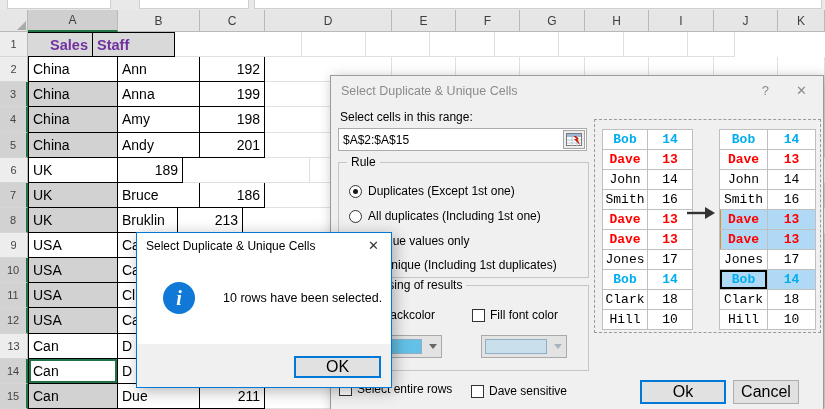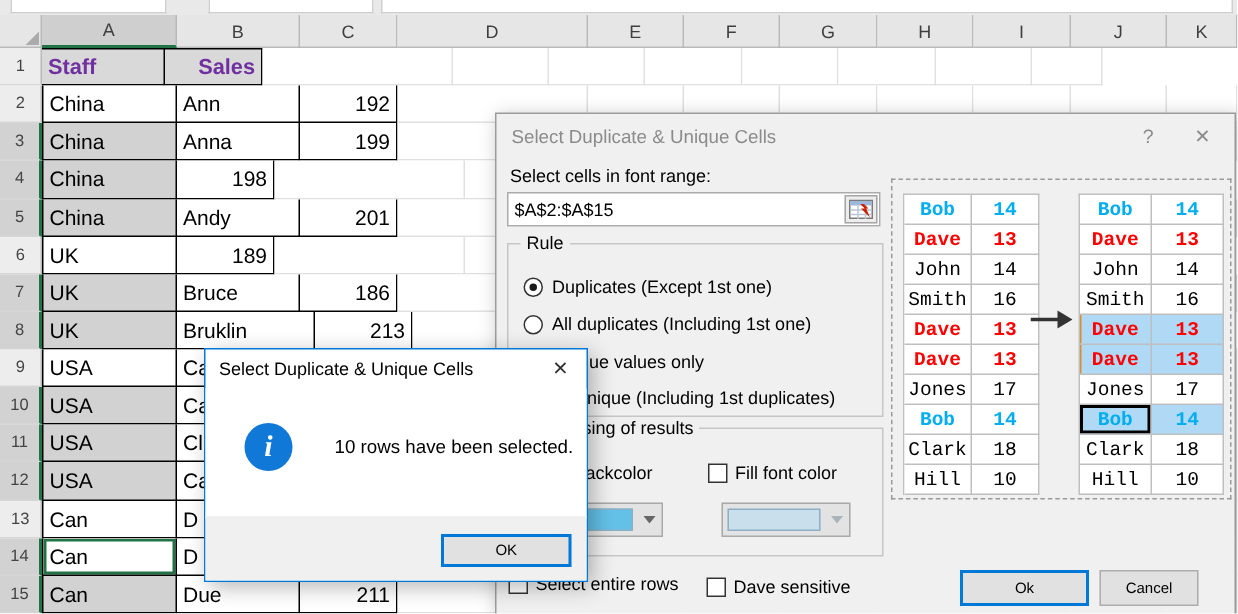--- a/index.html
+++ b/index.html
@@ -120,8 +120,8 @@
   <div class="rows" id="rows">
       <div class="r">
         <div class="gut">1</div>
+        <div class="c tbl topb num hdr" style="width: 65px;">Sales</div>
         <div class="c tbl topb hdr" style="width: 82px;">Staff</div>
-        <div class="c tbl topb num hdr" style="width: 65px;">Sales</div>
         <div class="c grid" style="width: 127px;"></div>
         <div class="c grid" style="width: 64px;"></div>
         <div class="c grid" style="width: 64px;"></div>

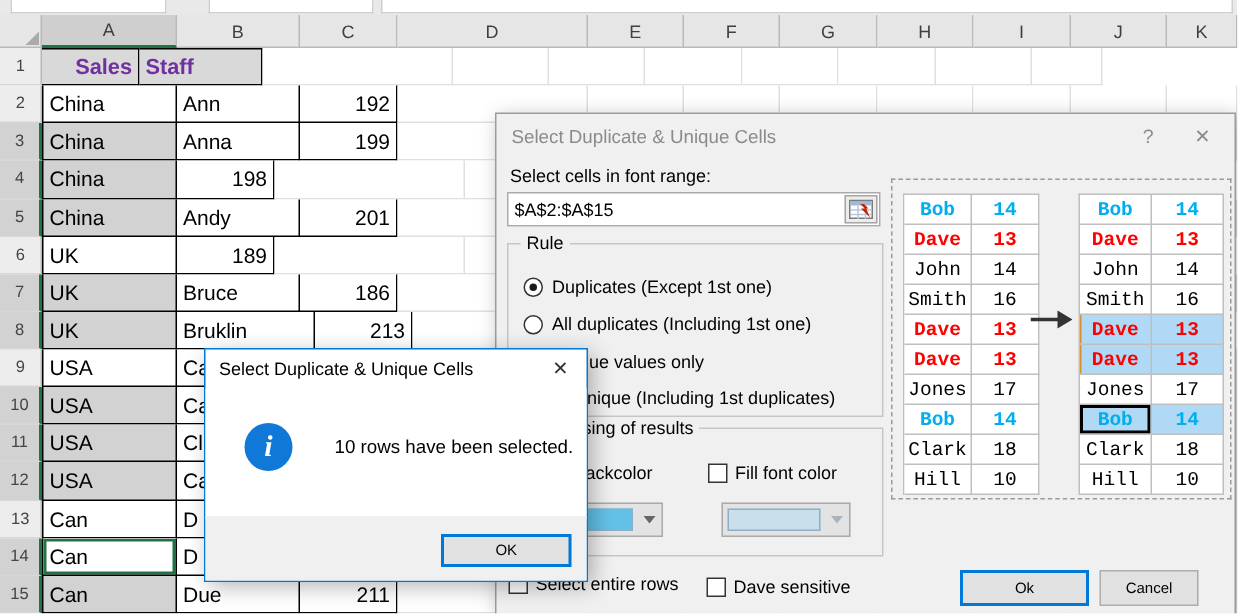--- a/index.html
+++ b/index.html
@@ -162,6 +162,7 @@
       <div class="r">
         <div class="gut sel">4</div>
         <div class="c tbl colA selc" style="width: 90px;">China</div>
+        <div class="c tbl" style="width: 82px;">Amy</div>
         <div class="c tbl num" style="width: 65px;">198</div>
         <div class="c grid" style="width: 127px;"></div>
         <div class="c grid" style="width: 64px;"></div>

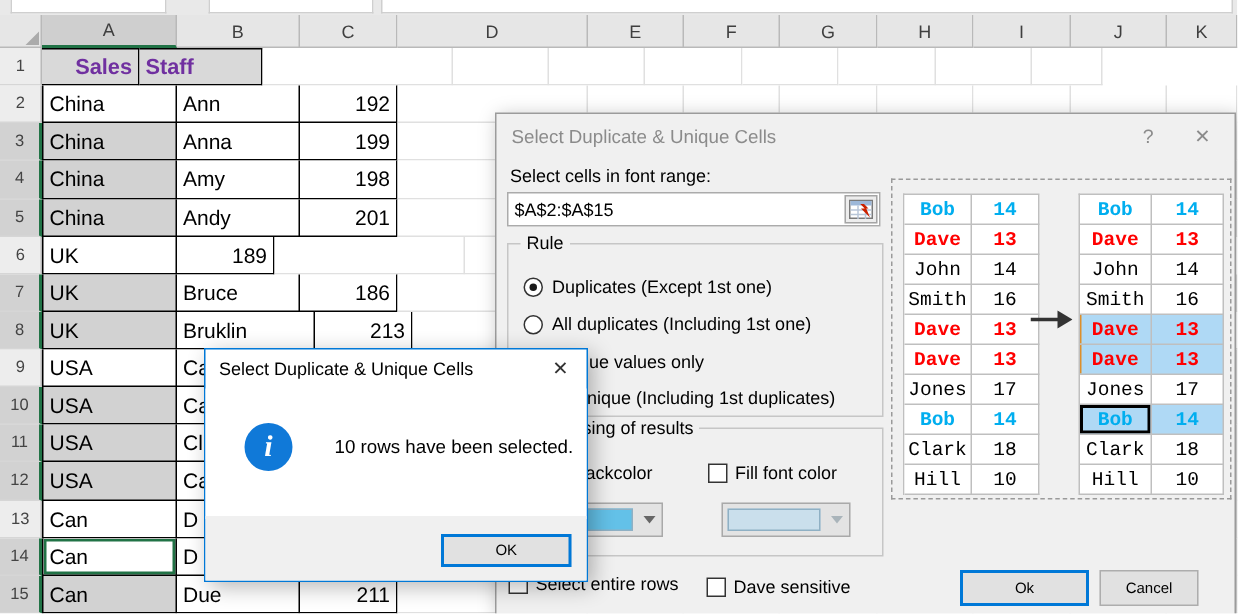--- a/index.html
+++ b/index.html
@@ -335,7 +335,7 @@
       <div class="dlg-close">✕</div>
     </div>
 
-    <div class="range-label">Select cells in font range:</div>
+    <div class="range-label">Select cells in this range:</div>
     <div class="range-input">
       <div class="range-text">$A$2:$A$15</div>
       <div class="range-btn">

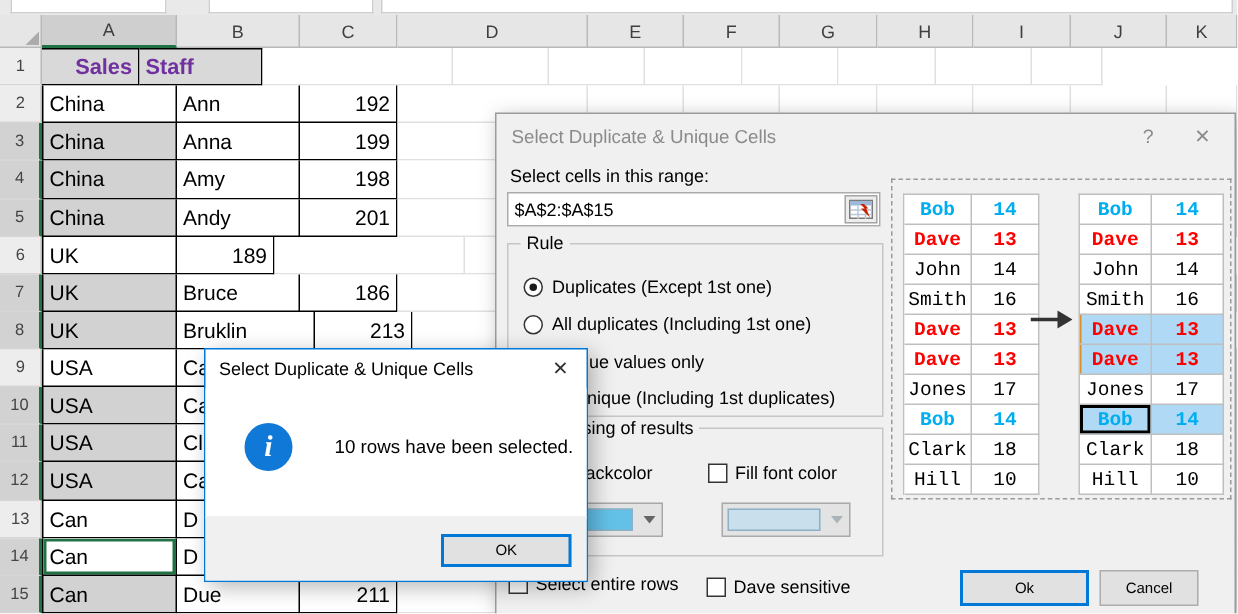--- a/index.html
+++ b/index.html
@@ -217,7 +217,7 @@
       <div class="r">
         <div class="gut sel">8</div>
         <div class="c tbl colA selc" style="width: 90px;">UK</div>
-        <div class="c tbl" style="width: 92px;">Bruklin</div>
+        <div class="c tbl" style="width: 60px;">Bruklin</div>
         <div class="c tbl num" style="width: 65px;">213</div>
         <div class="c grid" style="width: 127px;"></div>
         <div class="c grid" style="width: 64px;"></div>

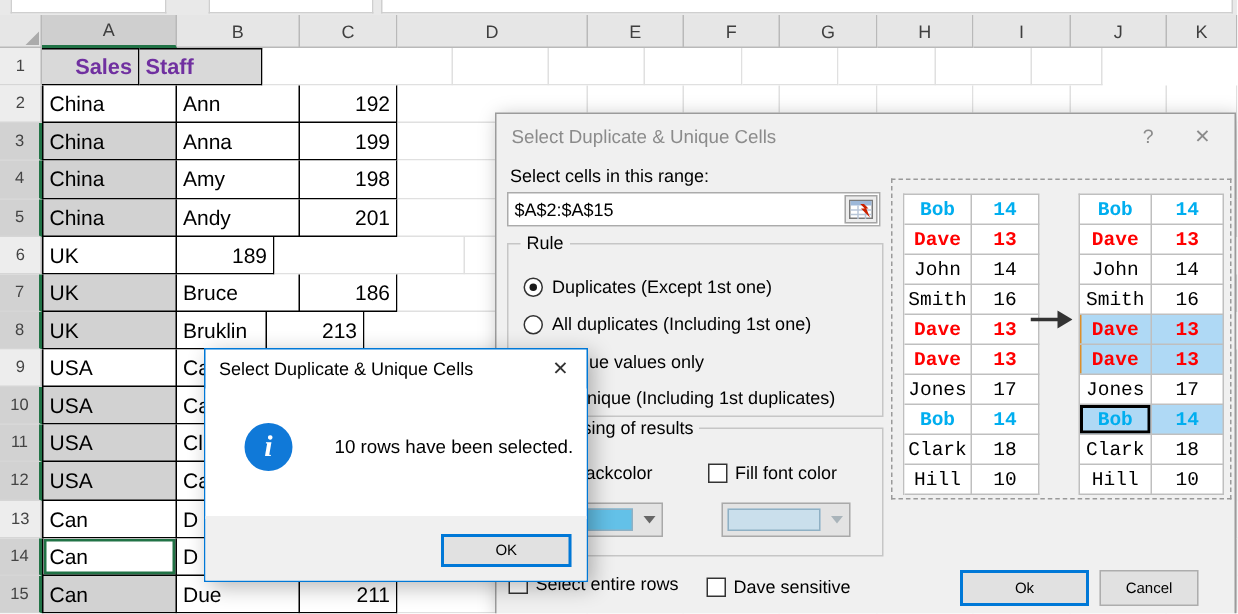--- a/index.html
+++ b/index.html
@@ -60,7 +60,7 @@
   .dd .arrow{width:16px;display:flex;align-items:flex-start;justify-content:center;}
   .dd .arrow::after{content:"";border:4px solid transparent;border-top:5px solid #666;margin-top:8px;}
   .dd.dis .arrow::after{border-top-color:#A9B4BA;}
-  .btn{position:absolute;box-sizing:border-box;background:#E1E1E1;border:1px solid #ADADAD;font-size:10px;
+  .btn{position:absolute;box-sizing:border-box;background:#E1E1E1;border:1px solid #ADADAD;font-size:16px;
        display:flex;align-items:center;justify-content:center;color:#000;}
   .btn.def{border:2px solid var(--blue);}
 

